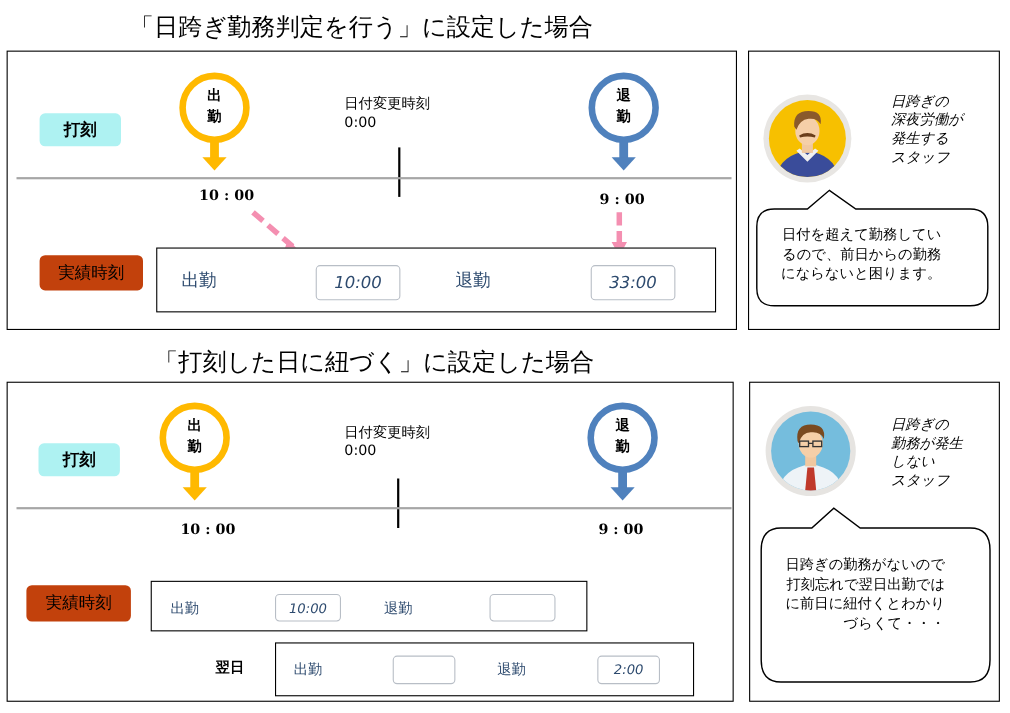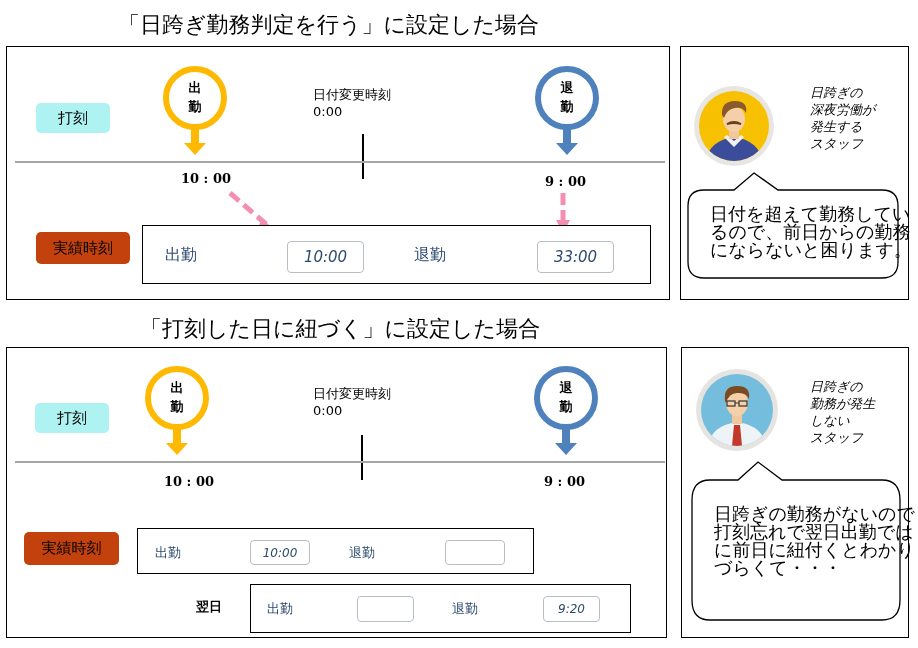--- a/index.html
+++ b/index.html
@@ -8,7 +8,7 @@
   .title{font-size:22px;white-space:nowrap;letter-spacing:0px;}
   .panel{border:1.5px solid #000;box-sizing:border-box;background:#fff;}
   .tag{border-radius:5px;font-size:15px;display:flex;align-items:center;justify-content:center;}
-  .tag.cyan{background:#aef2f2;}
+  .tag.cyan{background:#aef2f2;font-weight:bold;}
   .tag.pink{background:#c2410c;}
   .pin-label{font-size:13px;font-weight:bold;text-align:center;line-height:19px;}
   .timeline{height:2px;background:#a6a6a6;}

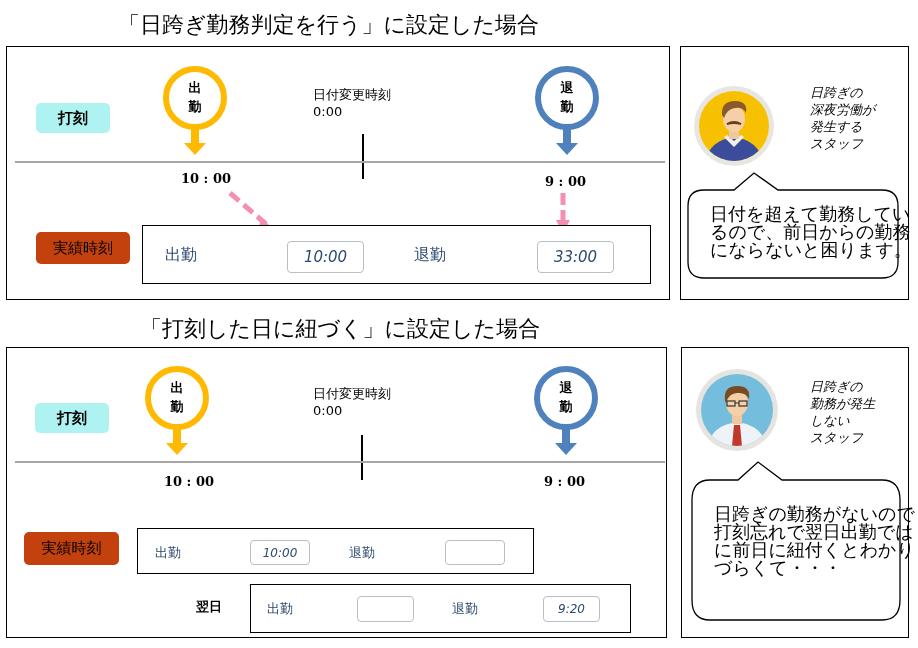--- a/index.html
+++ b/index.html
@@ -19,7 +19,7 @@
   .field-label{color:#2d4a6e;white-space:nowrap;}
   .field{border:1.3px solid #b8bec6;border-radius:4px;box-sizing:border-box;background:#fff;color:#2d4a6e;display:flex;align-items:center;justify-content:center;font-style:italic;}
   .staff-text{font-size:13px;line-height:17px;white-space:nowrap;font-style:italic;}
-  .bubble-text{font-size:18px;line-height:18px;white-space:nowrap;}
+  .bubble-text{font-size:13px;line-height:18px;white-space:nowrap;text-align:right;}
   .nextday{font-size:13px;font-weight:bold;}
   svg{overflow:visible;}
 </style>

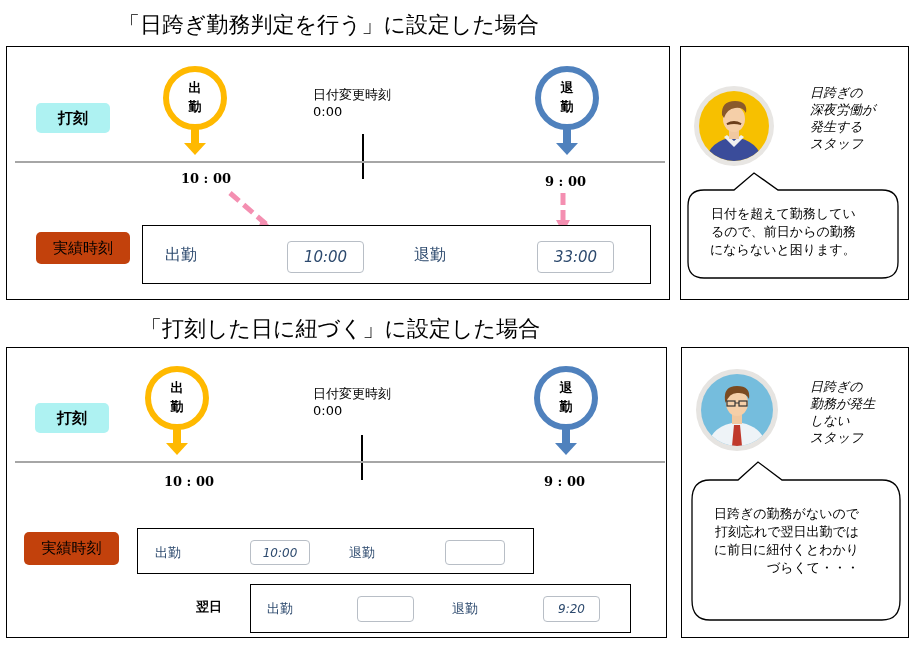--- a/index.html
+++ b/index.html
@@ -171,7 +171,7 @@
 <div class="abs field-label" style="left:267px;top:600px;font-size:13px;">出勤</div>
 <div class="abs field" style="left:357px;top:596px;width:57px;height:26px;font-size:12px;"></div>
 <div class="abs field-label" style="left:452px;top:600px;font-size:13px;">退勤</div>
-<div class="abs field" style="left:543px;top:596px;width:57px;height:26px;font-size:12px;">9:20</div>
+<div class="abs field" style="left:543px;top:596px;width:57px;height:26px;font-size:12px;">2:00</div>
 
 <div class="abs panel" style="left:681px;top:347px;width:228px;height:291px;"></div>
 <svg class="abs" style="left:695px;top:368px;" width="84" height="84">

